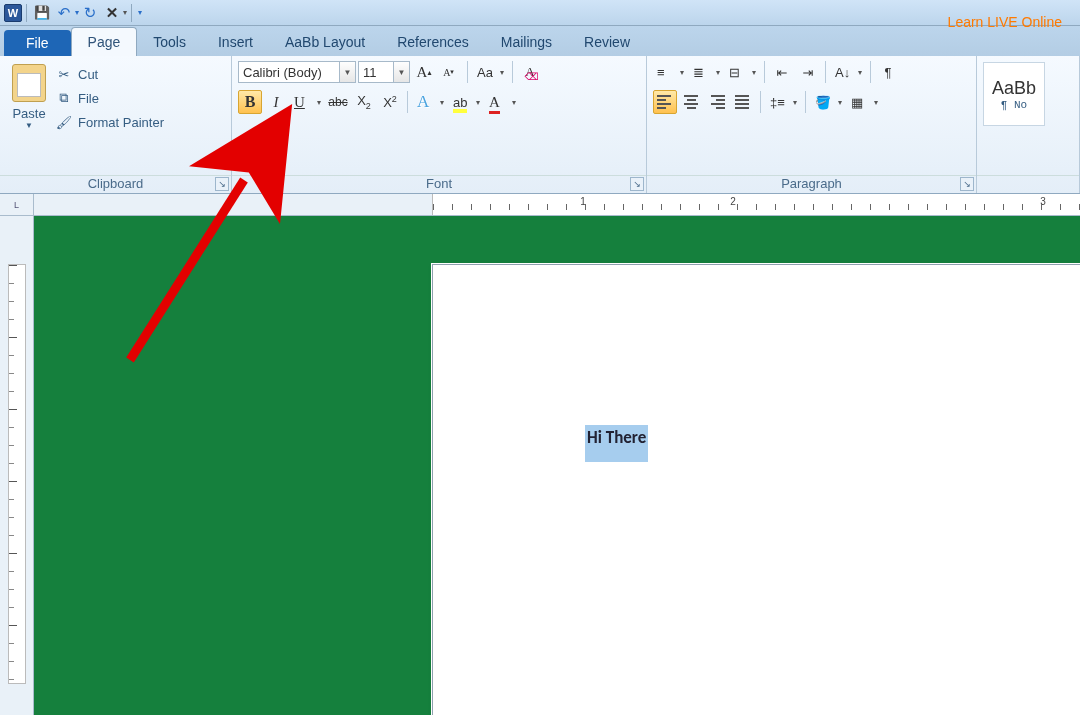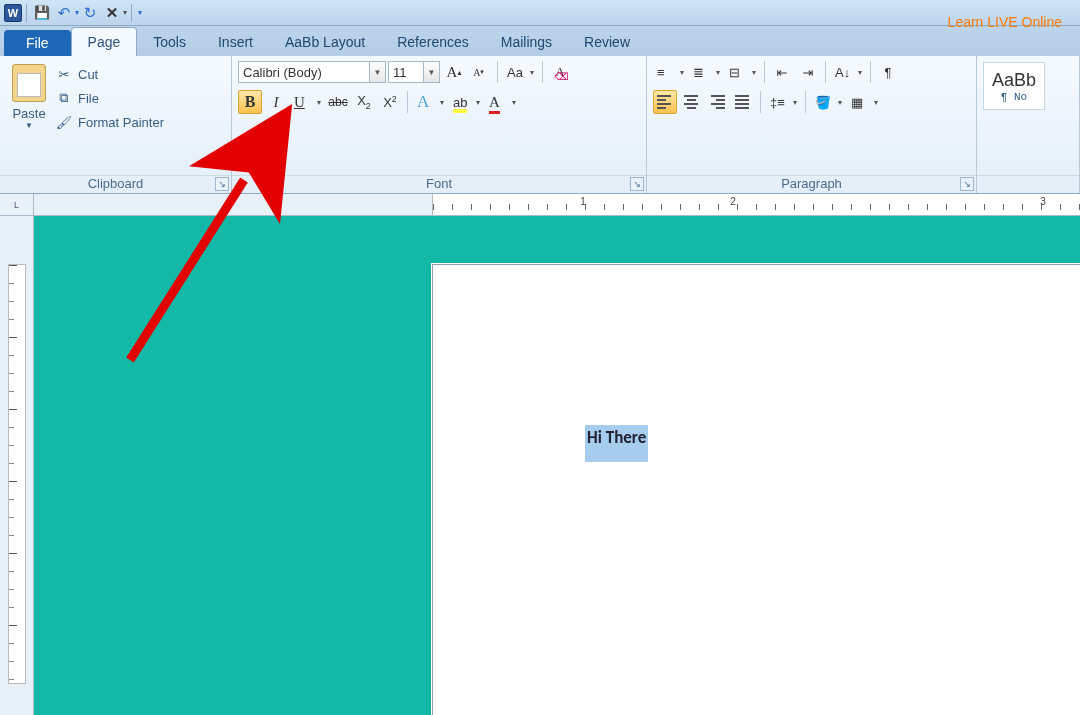--- a/index.html
+++ b/index.html
@@ -147,7 +147,7 @@
   <div class="group" style="width:415px;">
     <div class="group-body font-body">
       <div class="font-row">
-        <div class="combo" style="width:148px;">
+        <div class="combo" style="width:118px;">
           <span>Calibri (Body)</span>
             <span class="dd">▼</span>
         </div>

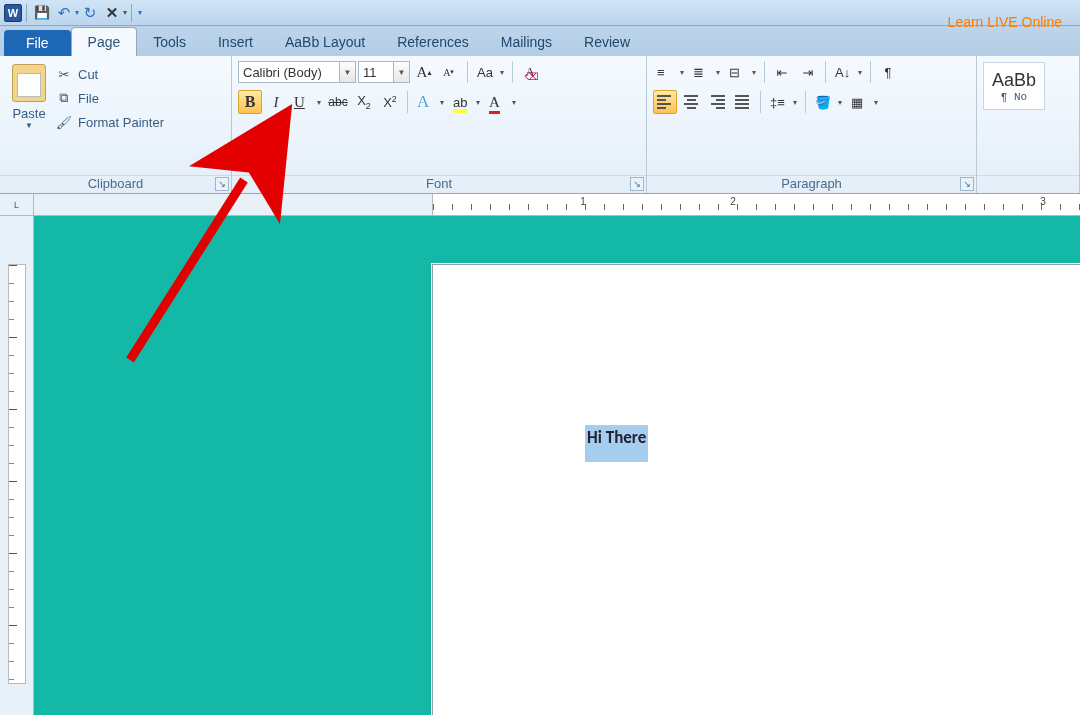--- a/index.html
+++ b/index.html
@@ -55,7 +55,7 @@
 
   
   .styles-body{padding:6px;}
-  .style-tile{width:62px;height:48px;border:1px solid #c7d6e3;background:#fff;display:flex;flex-direction:column;align-items:center;justify-content:center;color:#333;}
+  .style-tile{width:62px;height:64px;border:1px solid #c7d6e3;background:#fff;display:flex;flex-direction:column;align-items:center;justify-content:center;color:#333;}
 
   
   .logo{position:absolute;right:18px;top:14px;text-align:center;}

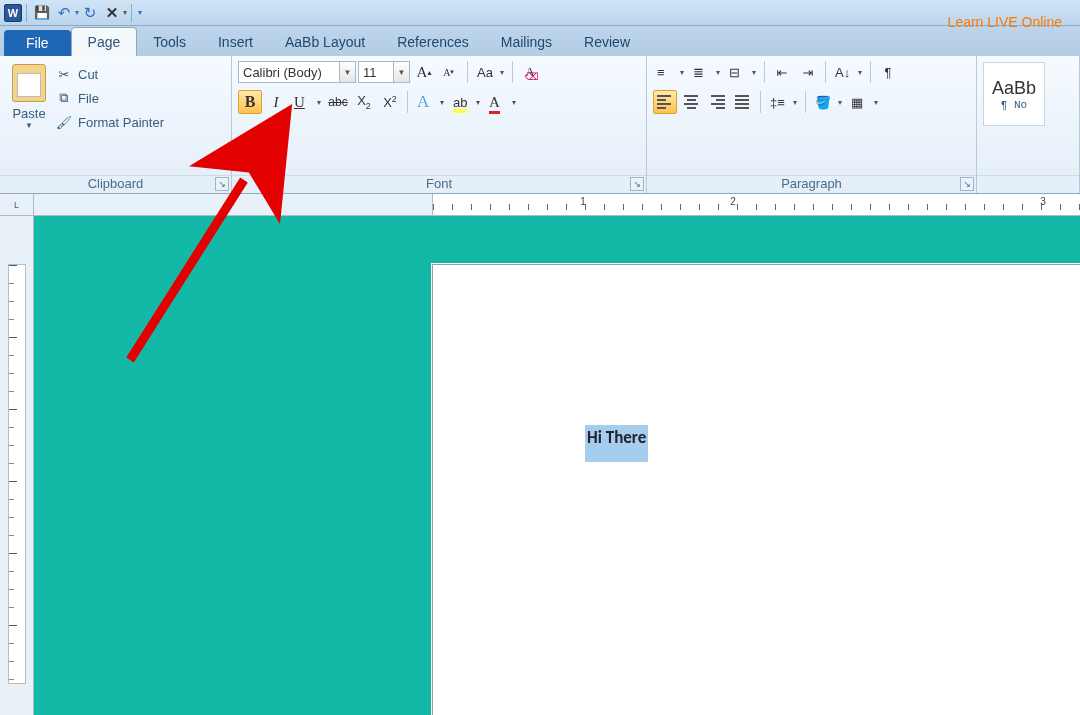--- a/index.html
+++ b/index.html
@@ -67,7 +67,7 @@
   .corner{width:34px;height:22px;border-right:1px solid #a9bccd;display:flex;align-items:center;justify-content:center;font-size:9px;color:#557;}
   .hruler{flex:1;position:relative;background:#fff;margin-left:398px;border-left:1px solid #bbb;}
   .vruler{position:absolute;left:8px;top:48px;width:18px;height:420px;background:#fff;border:1px solid #bbb;}
-  .workspace{position:absolute;left:34px;top:216px;right:0;bottom:0;background:#14b8a6;overflow:hidden;}
+  .workspace{position:absolute;left:34px;top:216px;right:0;bottom:0;background:#15803d;overflow:hidden;}
   .page{position:absolute;left:398px;top:48px;width:780px;height:900px;background:#fff;border:1px solid #8fa0af;box-shadow:0 0 0 1px #fff, 2px 2px 6px rgba(0,0,0,.2);}
   .sel-text{position:absolute;left:152px;top:160px;background:#a6cdee;color:#223;font-family:Calibri,sans-serif;font-size:17px;font-weight:bold;padding:2px 2px 14px 2px;}
   

